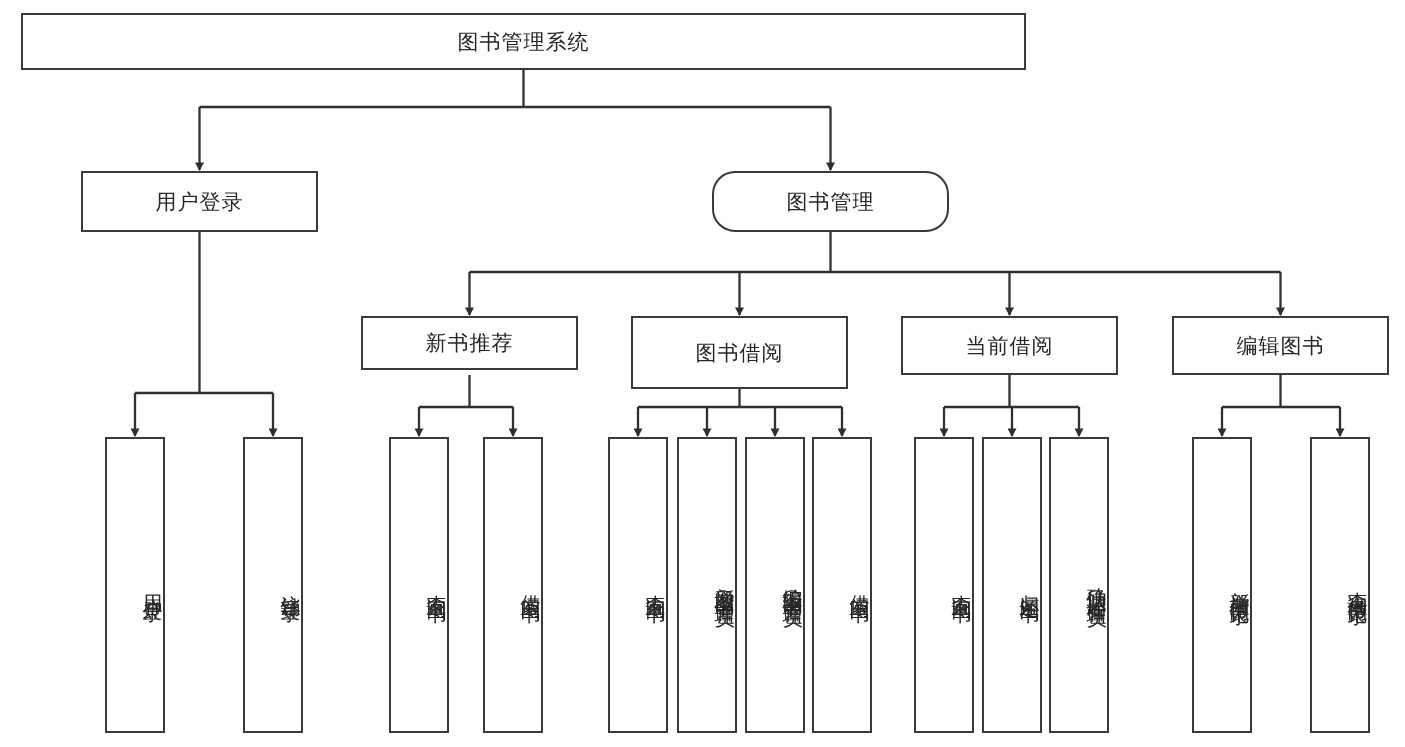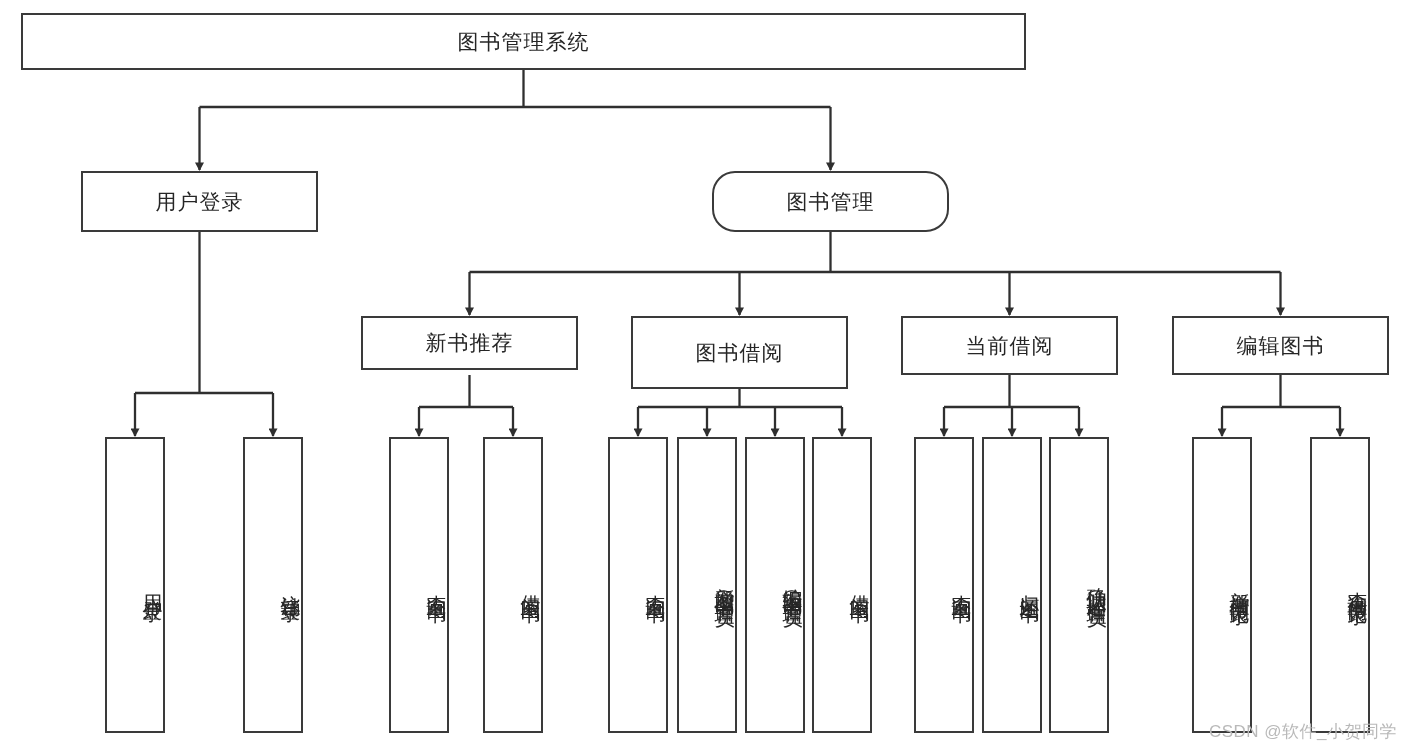--- a/index.html
+++ b/index.html
@@ -180,7 +180,6 @@
       </div>
     </div>
 
-  <div id="watermark">CSDN @软件_小贺同学</div>
 
 </div>
 

